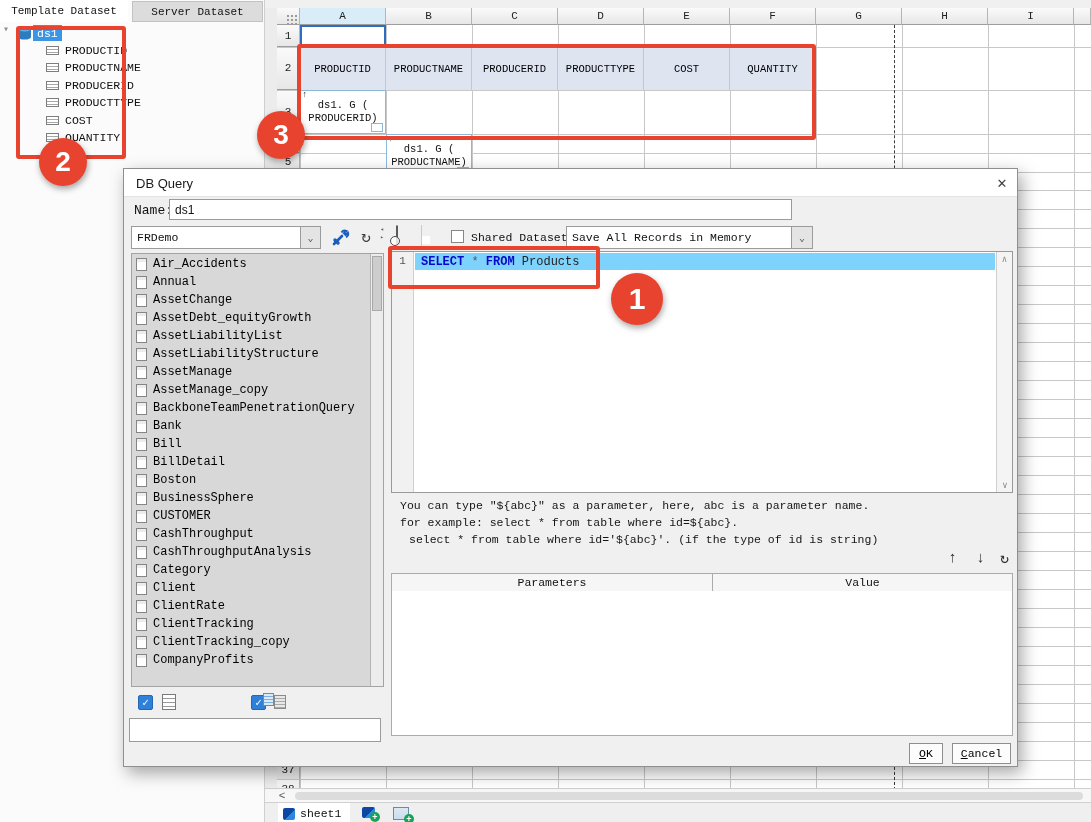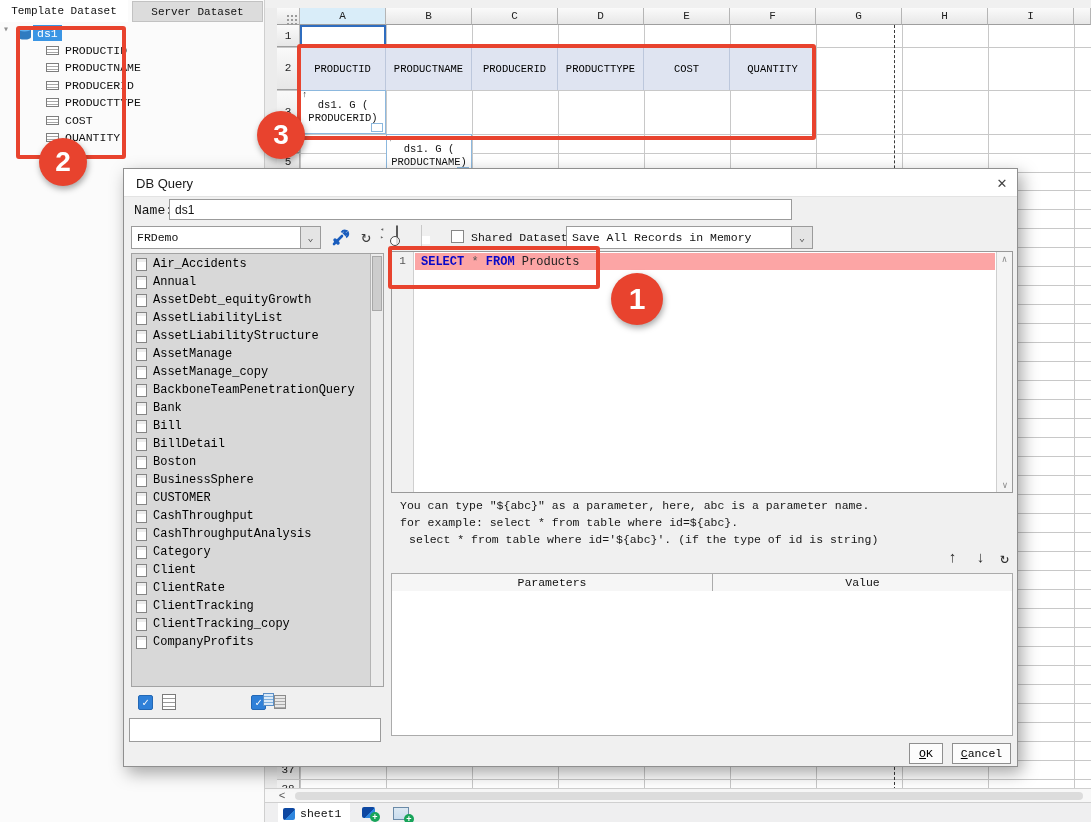--- a/index.html
+++ b/index.html
@@ -367,7 +367,7 @@
       <div class="abs" style="left:0;top:0;width:22px;height:240px;background:#f1f1f1;border-right:1px solid #cfcfcf;">
         <div class="ctr" style="height:18px;font-size:11px;color:#555;">1</div>
       </div>
-      <div class="abs lft" style="left:23px;top:1px;width:580px;height:17px;background:#fca5a5;font-size:12px;padding-left:6px;gap:0;">
+      <div class="abs lft" style="left:23px;top:1px;width:580px;height:17px;background:#7dd3fc;font-size:12px;padding-left:6px;gap:0;">
         <span class="sqlkw">SELECT</span>
         <span style="color:#555;white-space:pre;"> </span>
         <span style="color:#555;">*</span>

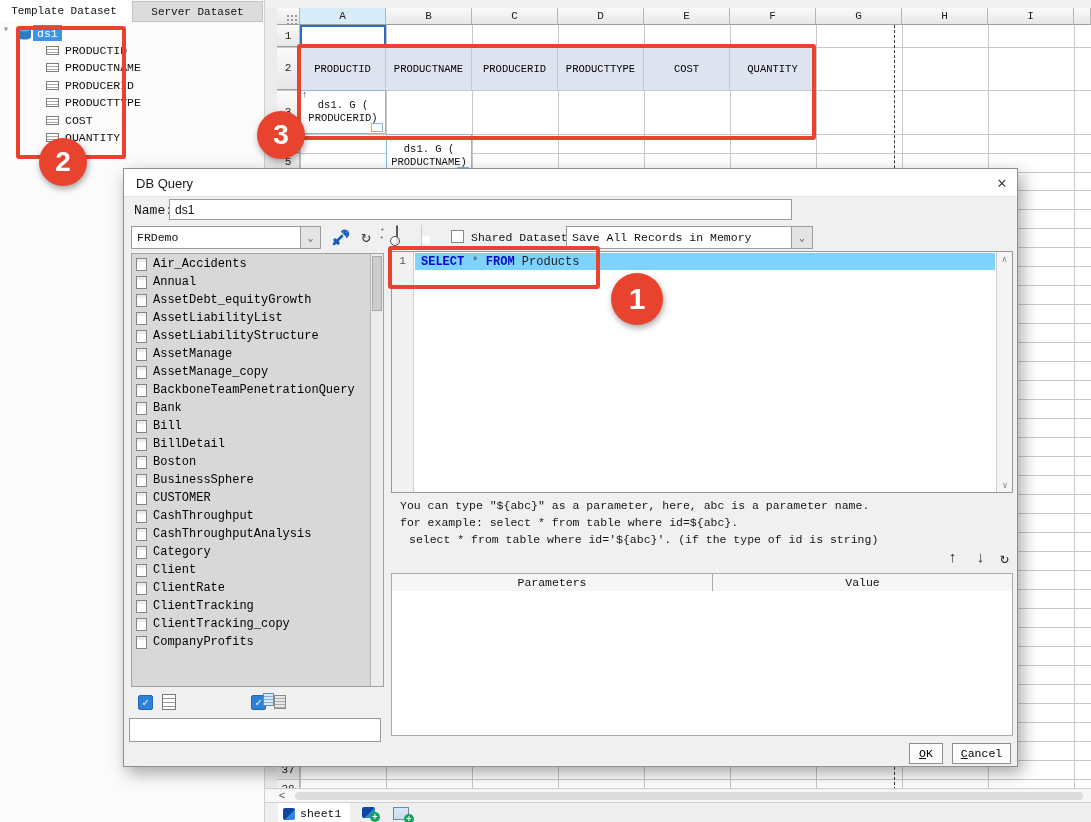--- a/index.html
+++ b/index.html
@@ -262,6 +262,10 @@
           </div>
         <div class="litem">
             <span class="doc-icon"></span>
+            <span>AssetChange</span>
+          </div>
+        <div class="litem">
+            <span class="doc-icon"></span>
             <span>AssetDebt_equityGrowth</span>
           </div>
         <div class="litem">

